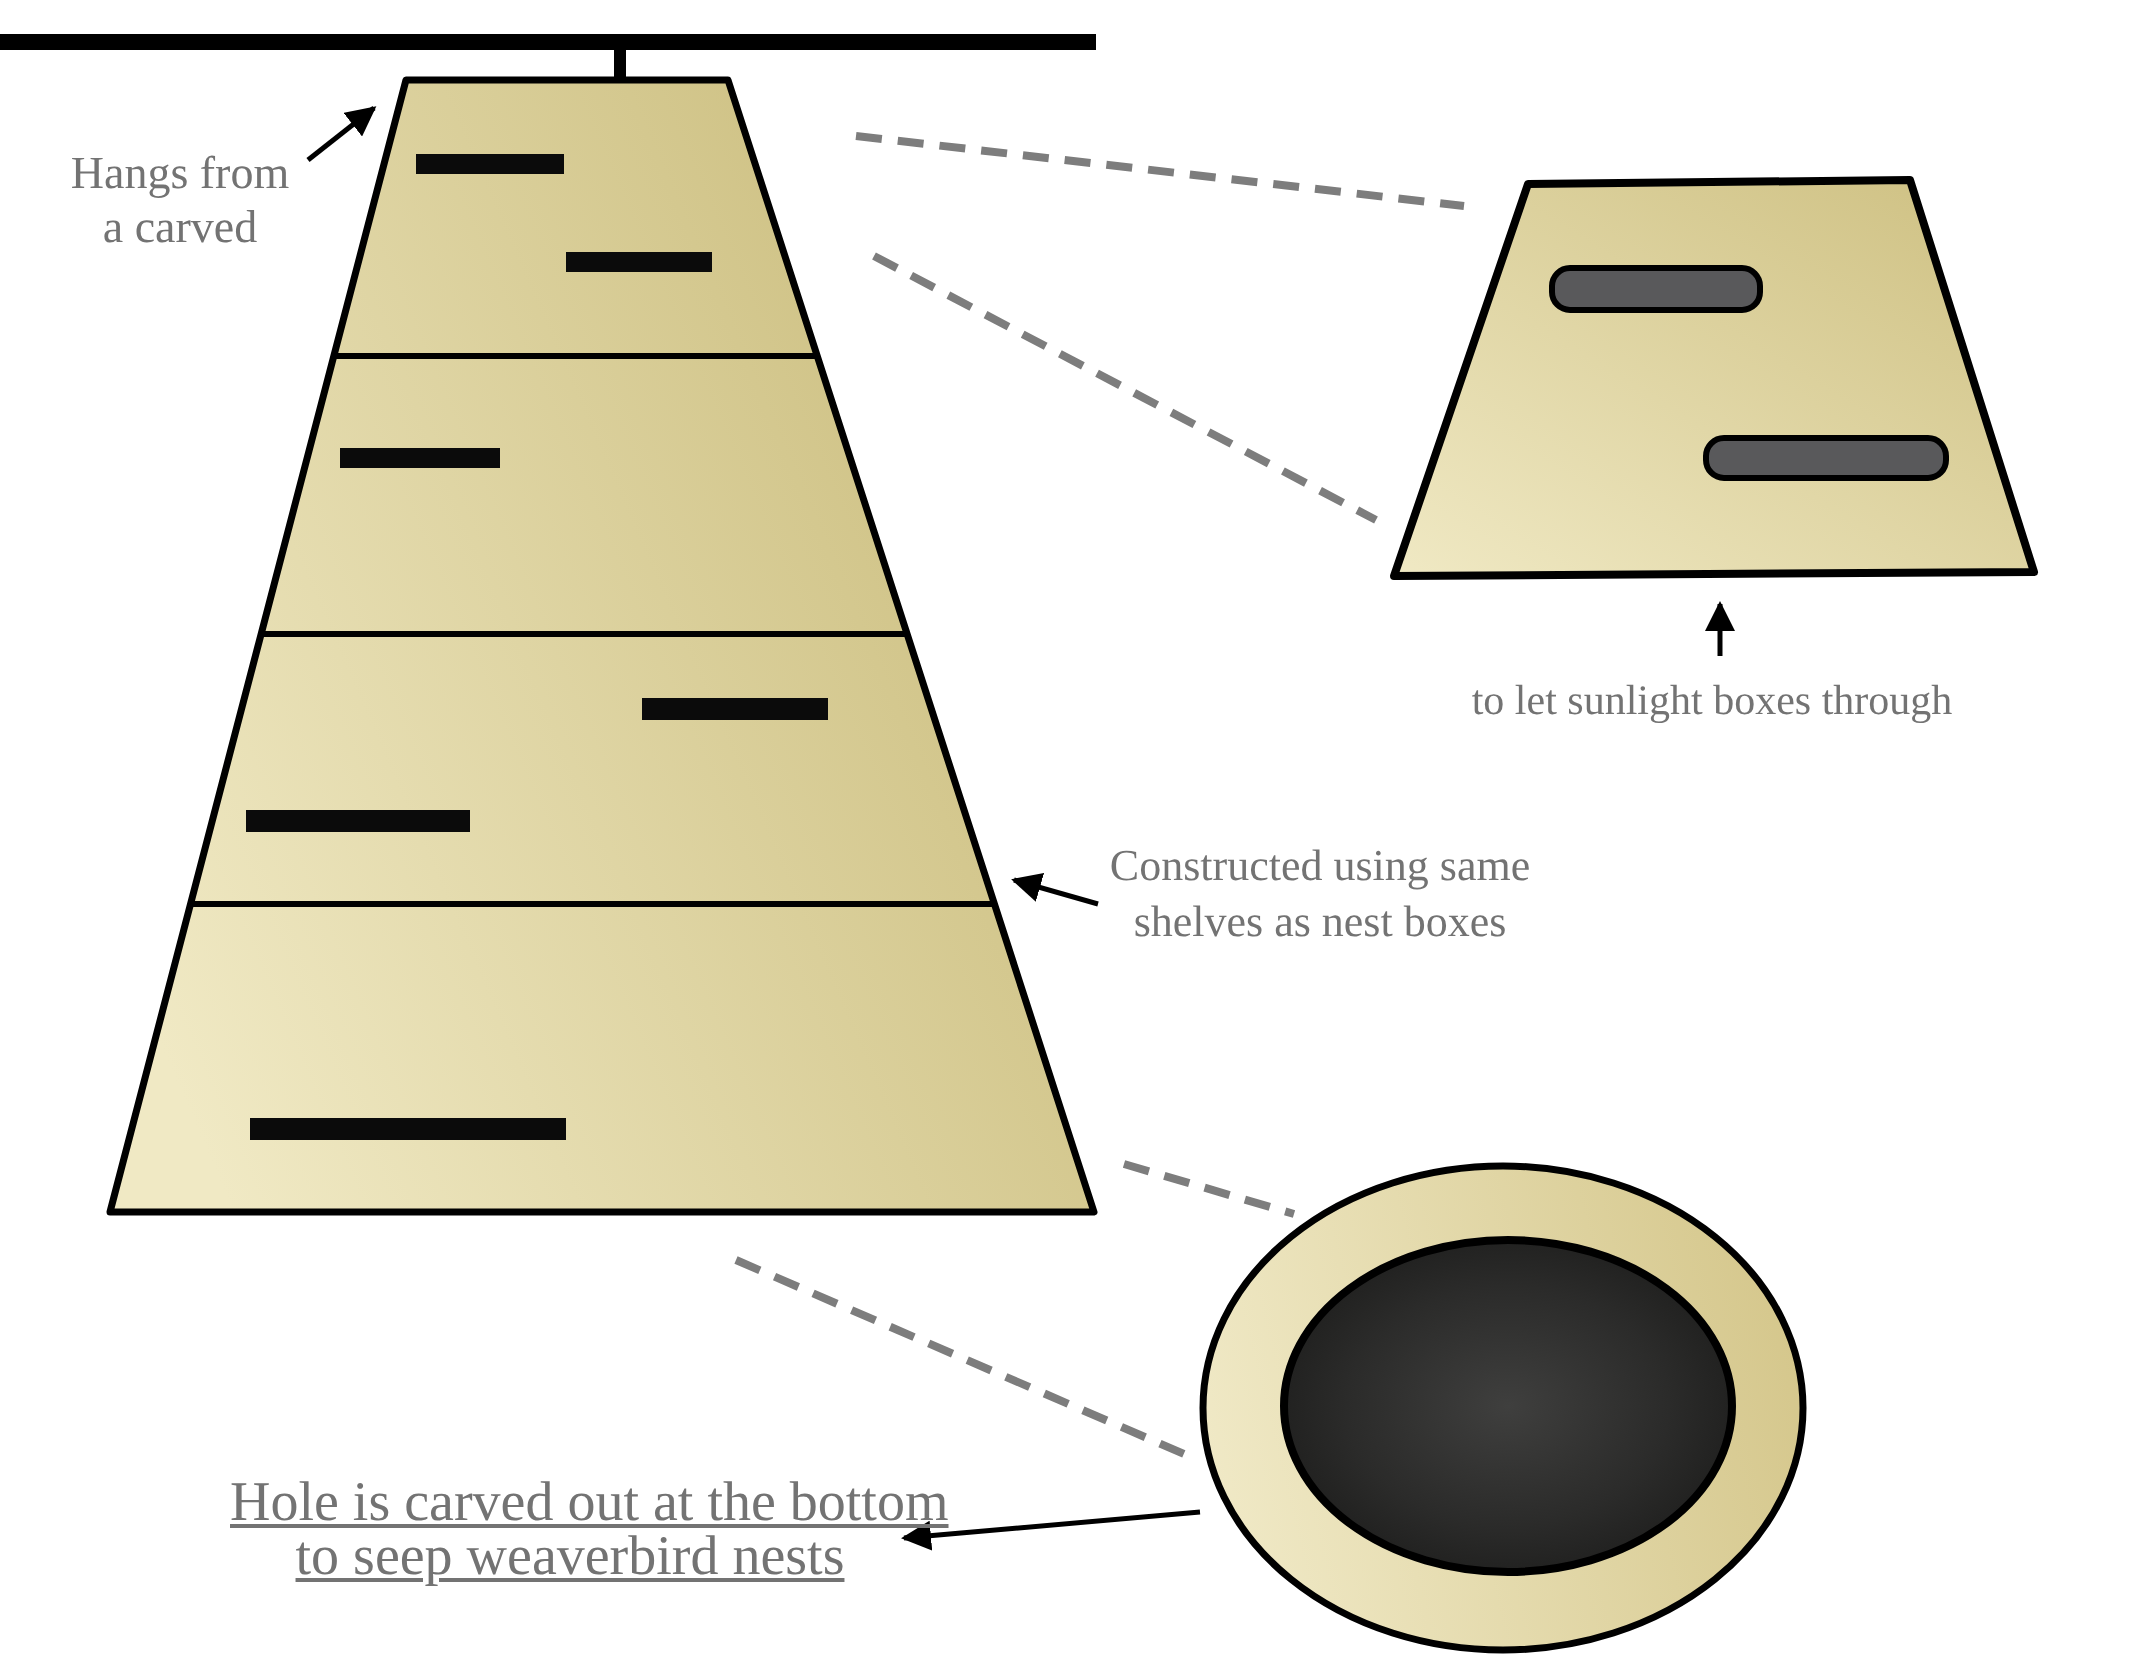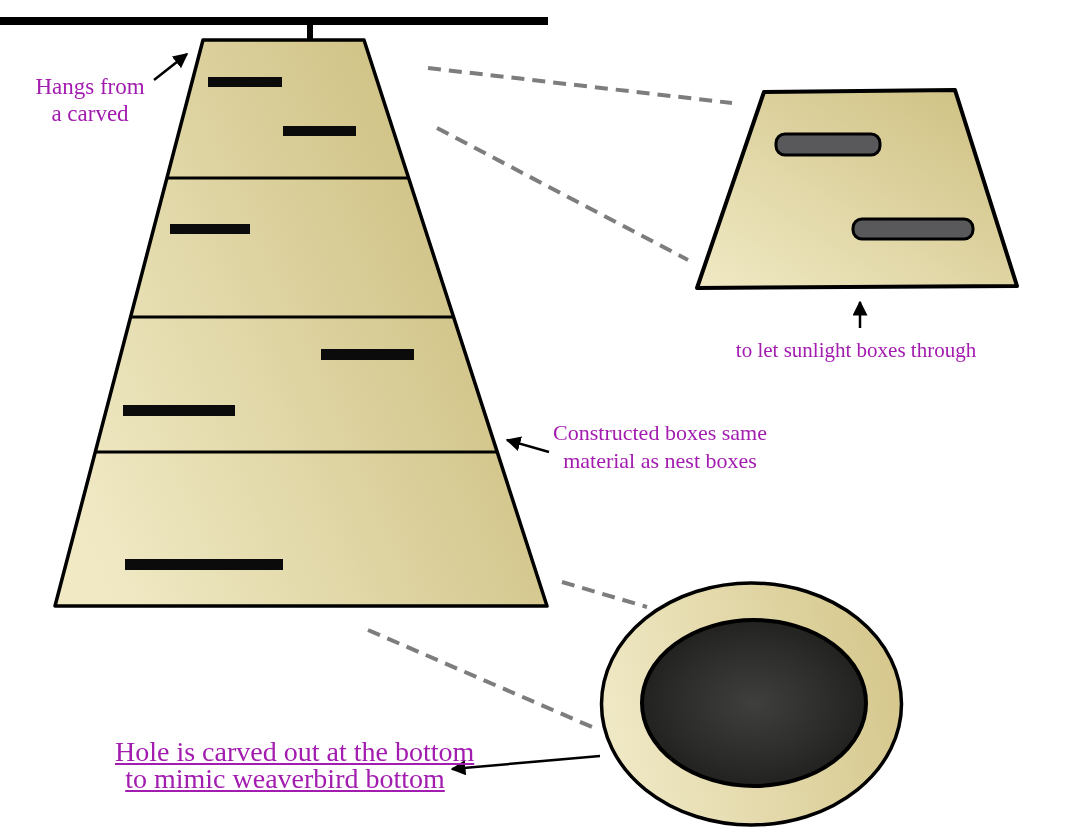--- a/index.html
+++ b/index.html
@@ -15,7 +15,7 @@
   .label{
     position:absolute;
     text-align:center;
-    color:#a21caf;
+    color:#737373;
   }
   .label div{white-space:nowrap;}
   .label-hangs{left:15px;top:73px;width:150px;font-size:23px;line-height:27px;}

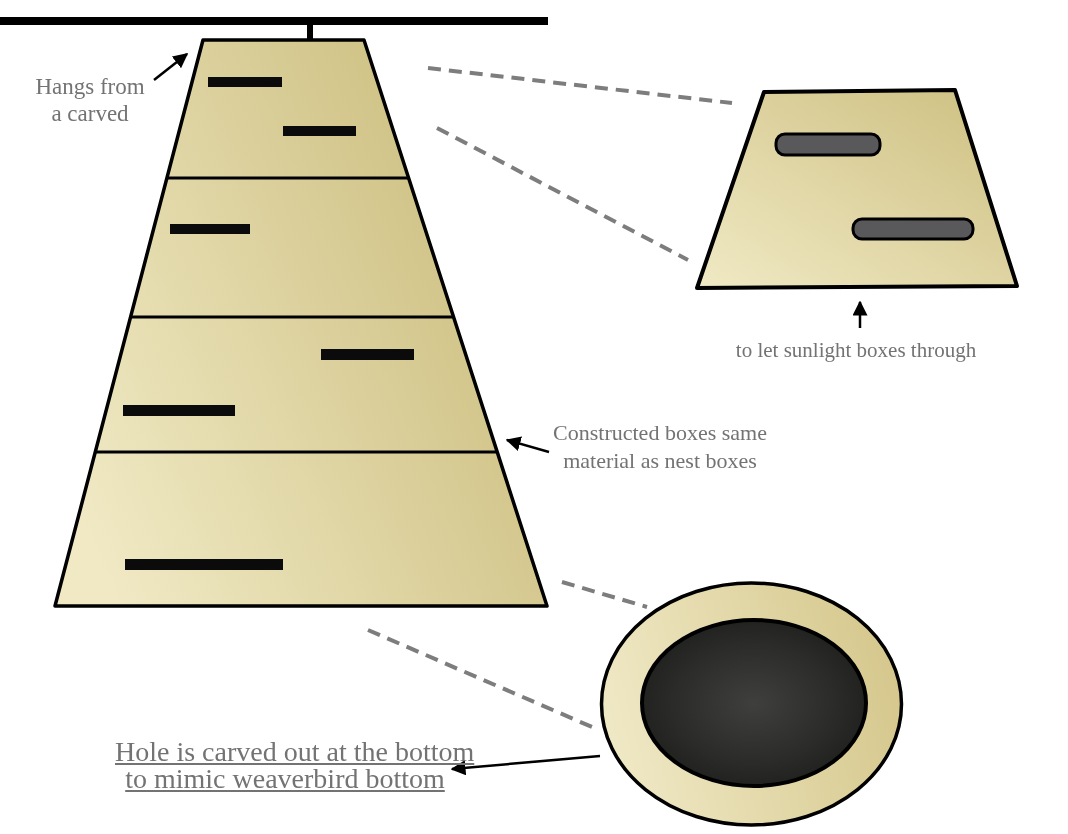--- a/index.html
+++ b/index.html
@@ -95,7 +95,7 @@
   </div>
 
   <div class="label label-material">
-    <div>Constructed boxes same</div>
+    <div>Constructed using same</div>
     <div>material as nest boxes</div>
   </div>
 

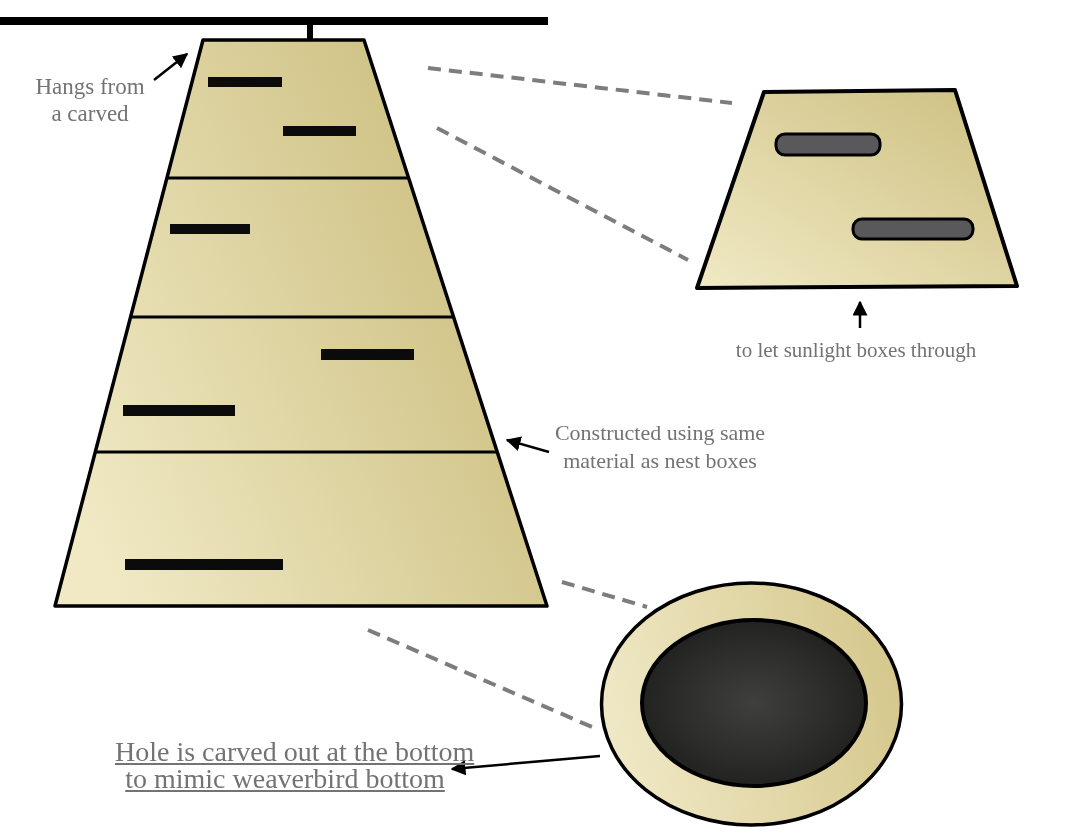--- a/index.html
+++ b/index.html
@@ -96,7 +96,7 @@
 
   <div class="label label-material">
     <div>Constructed using same</div>
-    <div>material as nest boxes</div>
+    <div>shelves as nest boxes</div>
   </div>
 
   <div class="label label-hole">

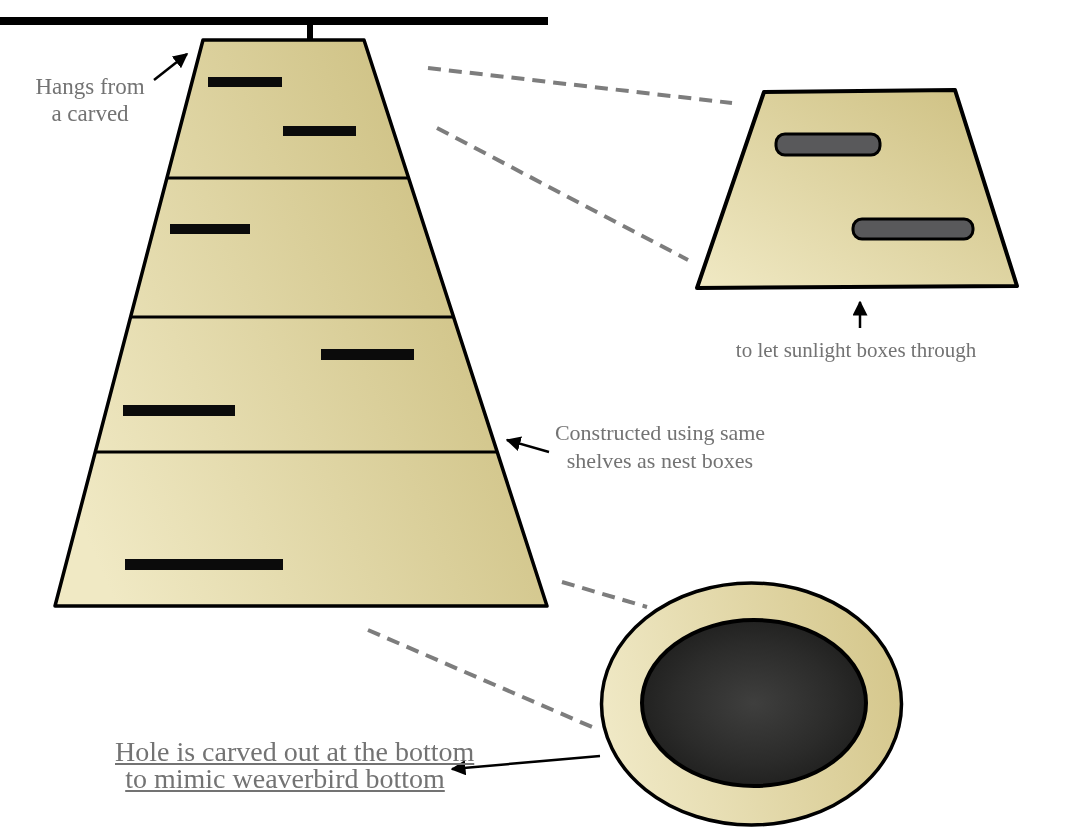--- a/index.html
+++ b/index.html
@@ -101,7 +101,7 @@
 
   <div class="label label-hole">
     <div>Hole is carved out at the bottom</div>
-    <div>to mimic weaverbird bottom</div>
+    <div>to seep weaverbird nests</div>
   </div>
 
 </div>

